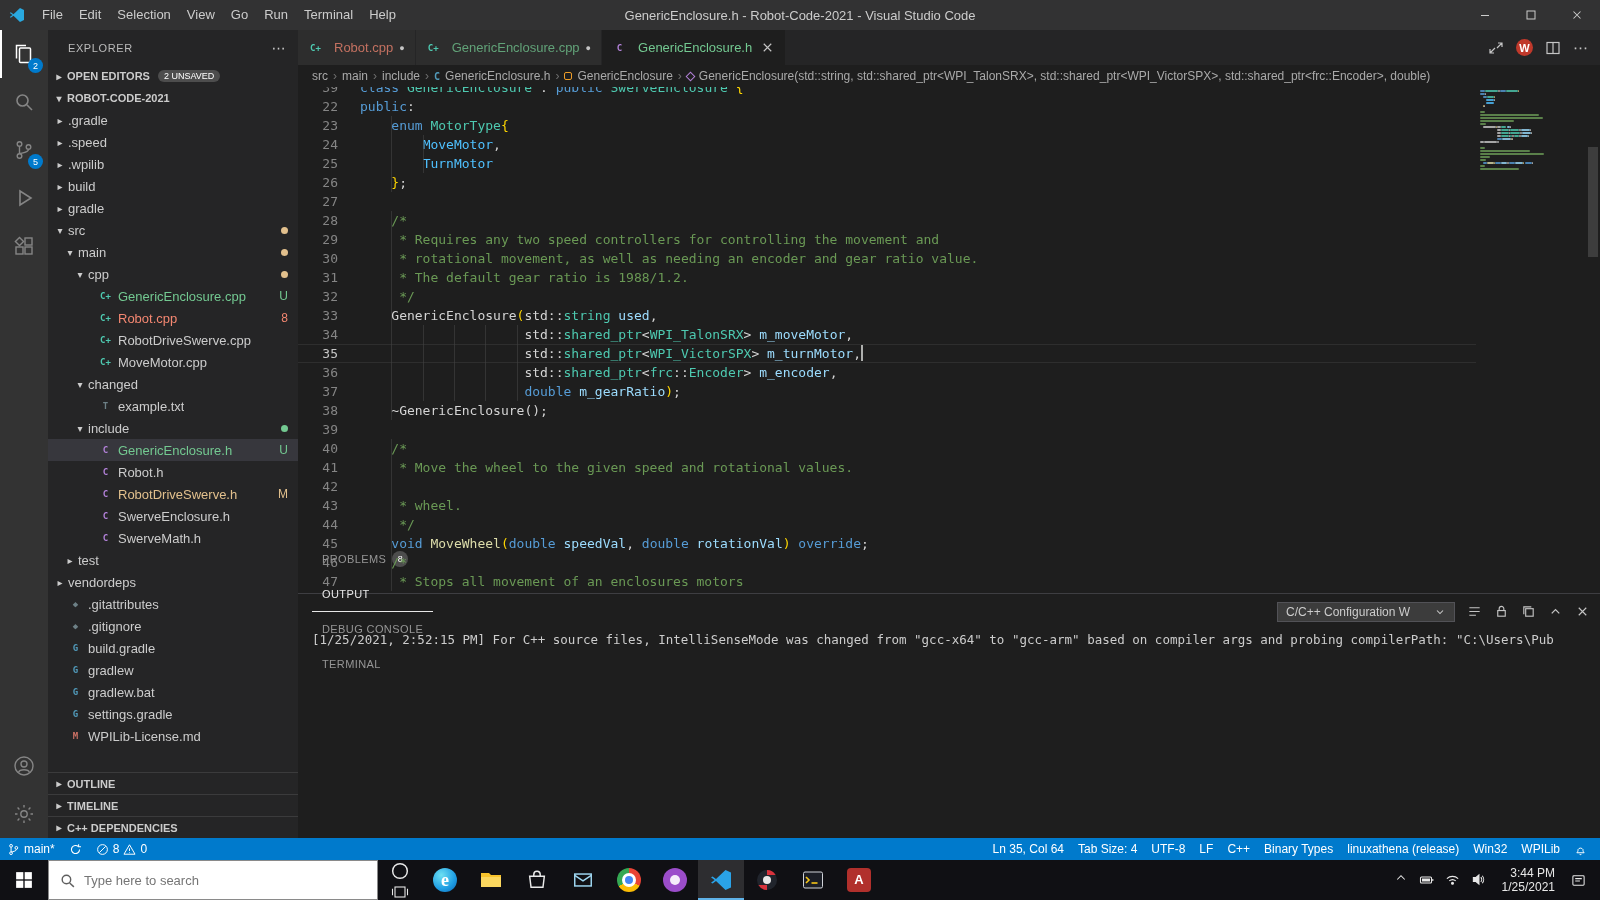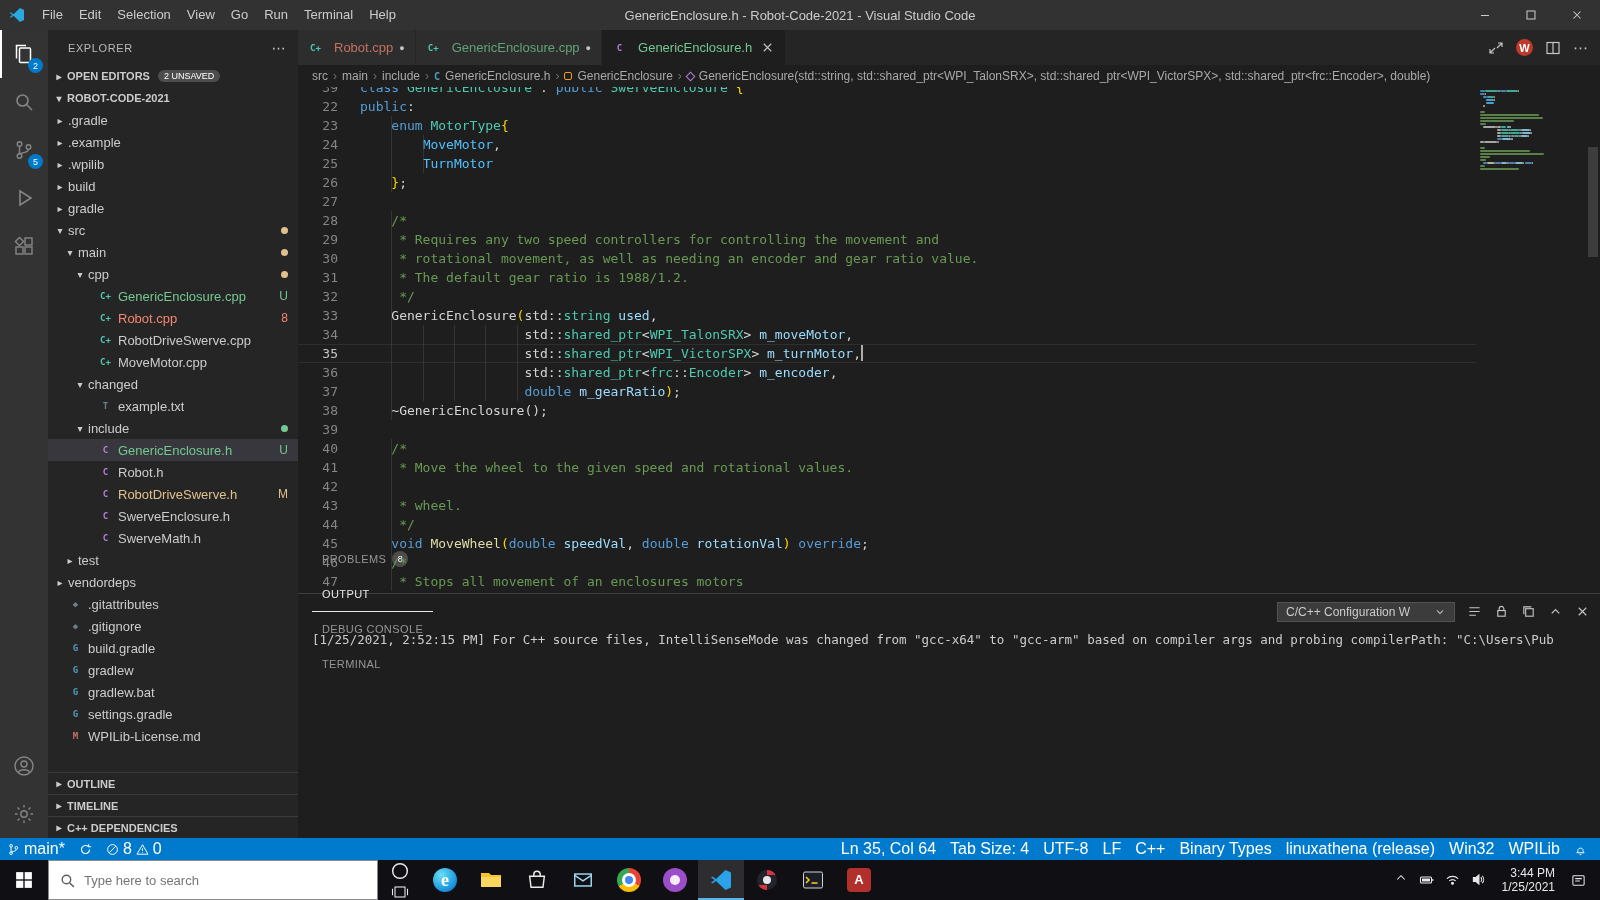--- a/index.html
+++ b/index.html
@@ -238,7 +238,7 @@
           </div>
           <div class="tree-row" style="padding-left: 4px;">
             <span class="chev">▸</span>
-            <span class="tree-label">.example</span>
+            <span class="tree-label">.speed</span>
           </div>
           <div class="tree-row" style="padding-left: 4px;">
             <span class="chev">▸</span>

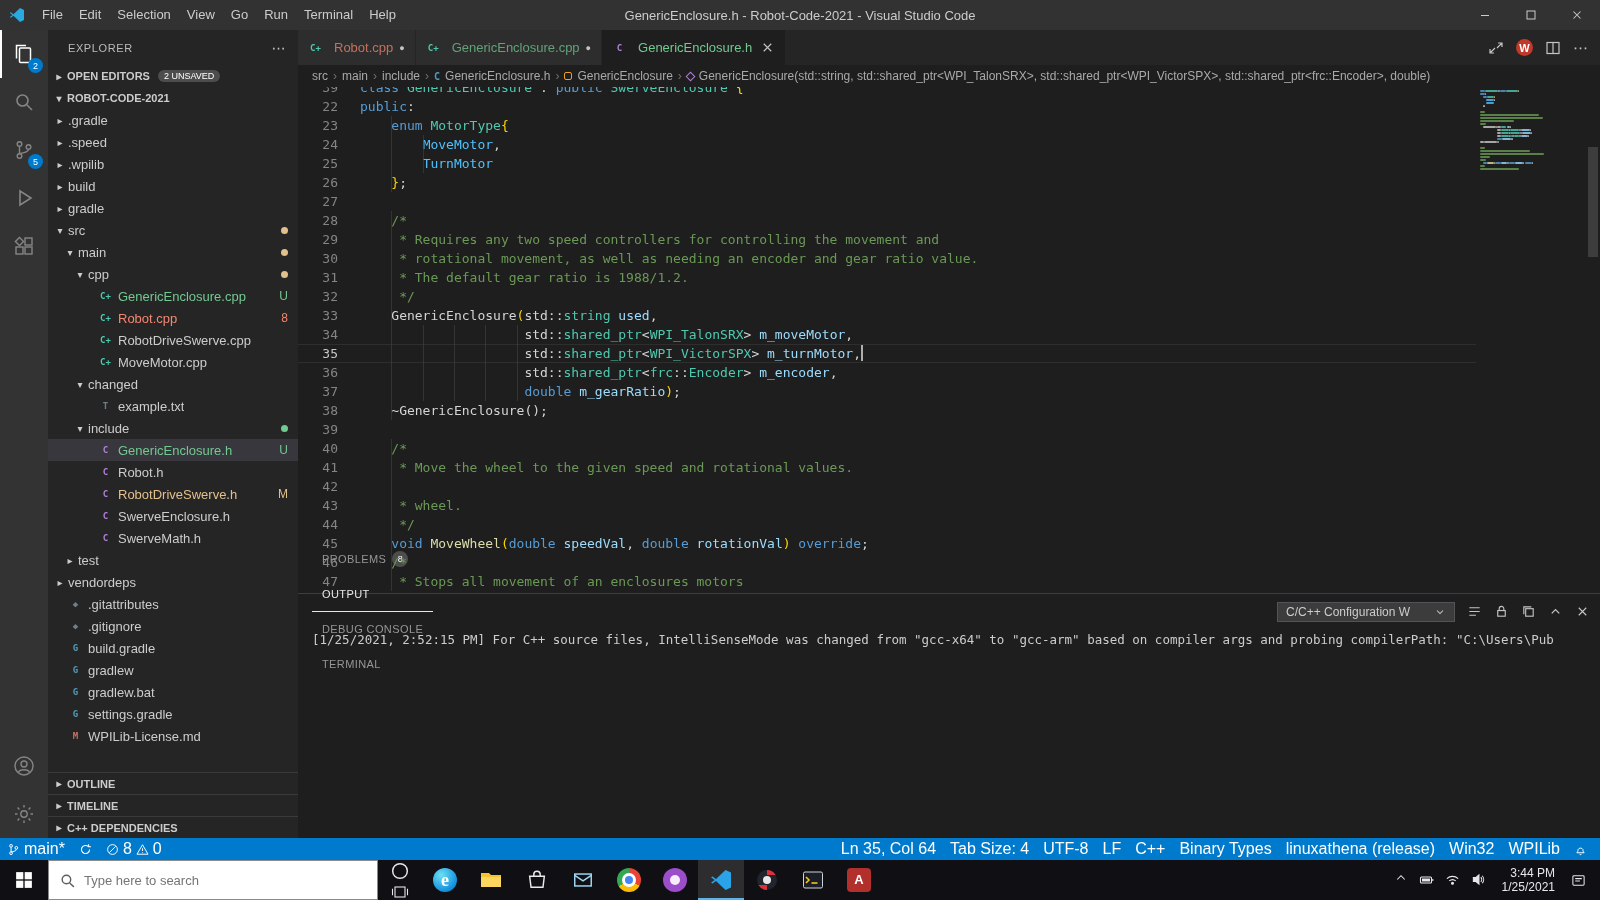--- a/index.html
+++ b/index.html
@@ -94,7 +94,7 @@
   .output-line{white-space:nowrap}
 
   
-  #status-bar{height:22px;flex:none;background:#007acc;display:flex;align-items:center;color:#ffffff;font-size:16px}
+  #status-bar{height:22px;flex:none;background:#007acc;display:flex;align-items:center;color:#ffffff;font-size:12px}
   .sb-item{display:flex;align-items:center;gap:4px;padding:0 7px;height:22px;cursor:pointer;white-space:nowrap}
   #status-left{display:flex}
   #status-right{margin-left:auto;display:flex;padding-right:6px}

